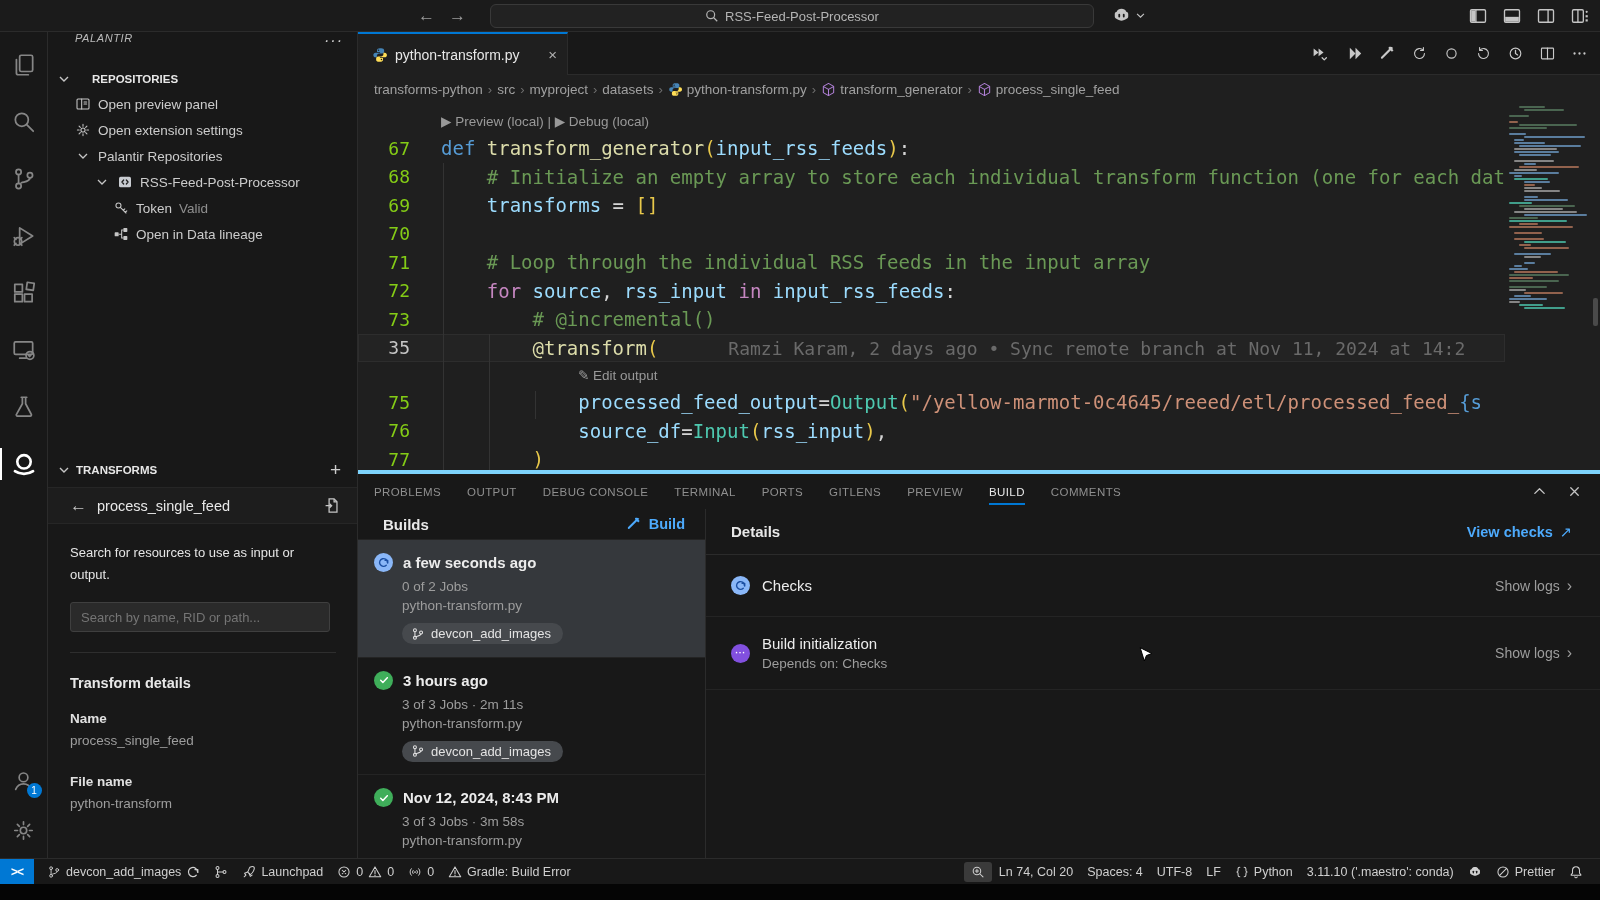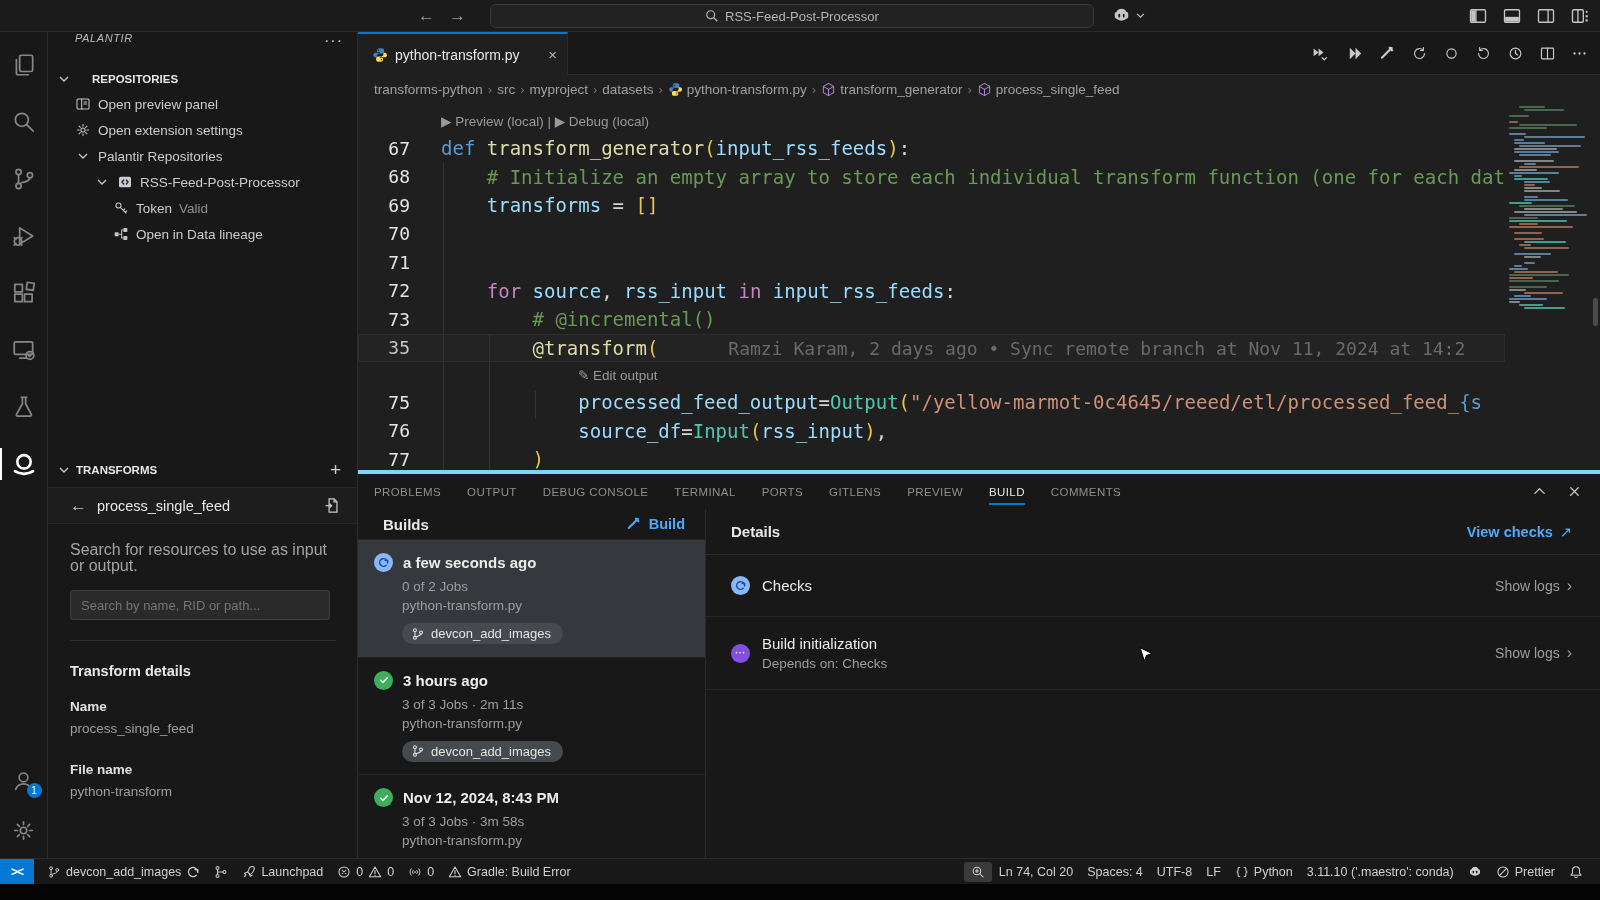--- a/index.html
+++ b/index.html
@@ -64,7 +64,7 @@
   #editor { position:absolute; left:0; top:71px; width:1242px; height:367px; overflow:hidden; font-family:"DejaVu Sans Mono", monospace; font-size:19px; }
   #code-rows { position:absolute; left:0; top:5px; width:1147px; overflow:hidden; }
   .crow { height:28.5px; display:flex; align-items:center; white-space:pre; position:relative; }
-  .crow .gut { width:52px; flex:none; text-align:right; color:#e5e5e5; font-size:18px; }
+  .crow .gut { width:52px; flex:none; text-align:right; color:#84cc16; font-size:18px; }
   .crow .ctext { margin-left:31px; white-space:pre; }
   .crow.current { background:#232323; box-shadow:0 0 0 1px #2d2d2d inset; }
   .crow.current .gut { color:#c6c6c6; }

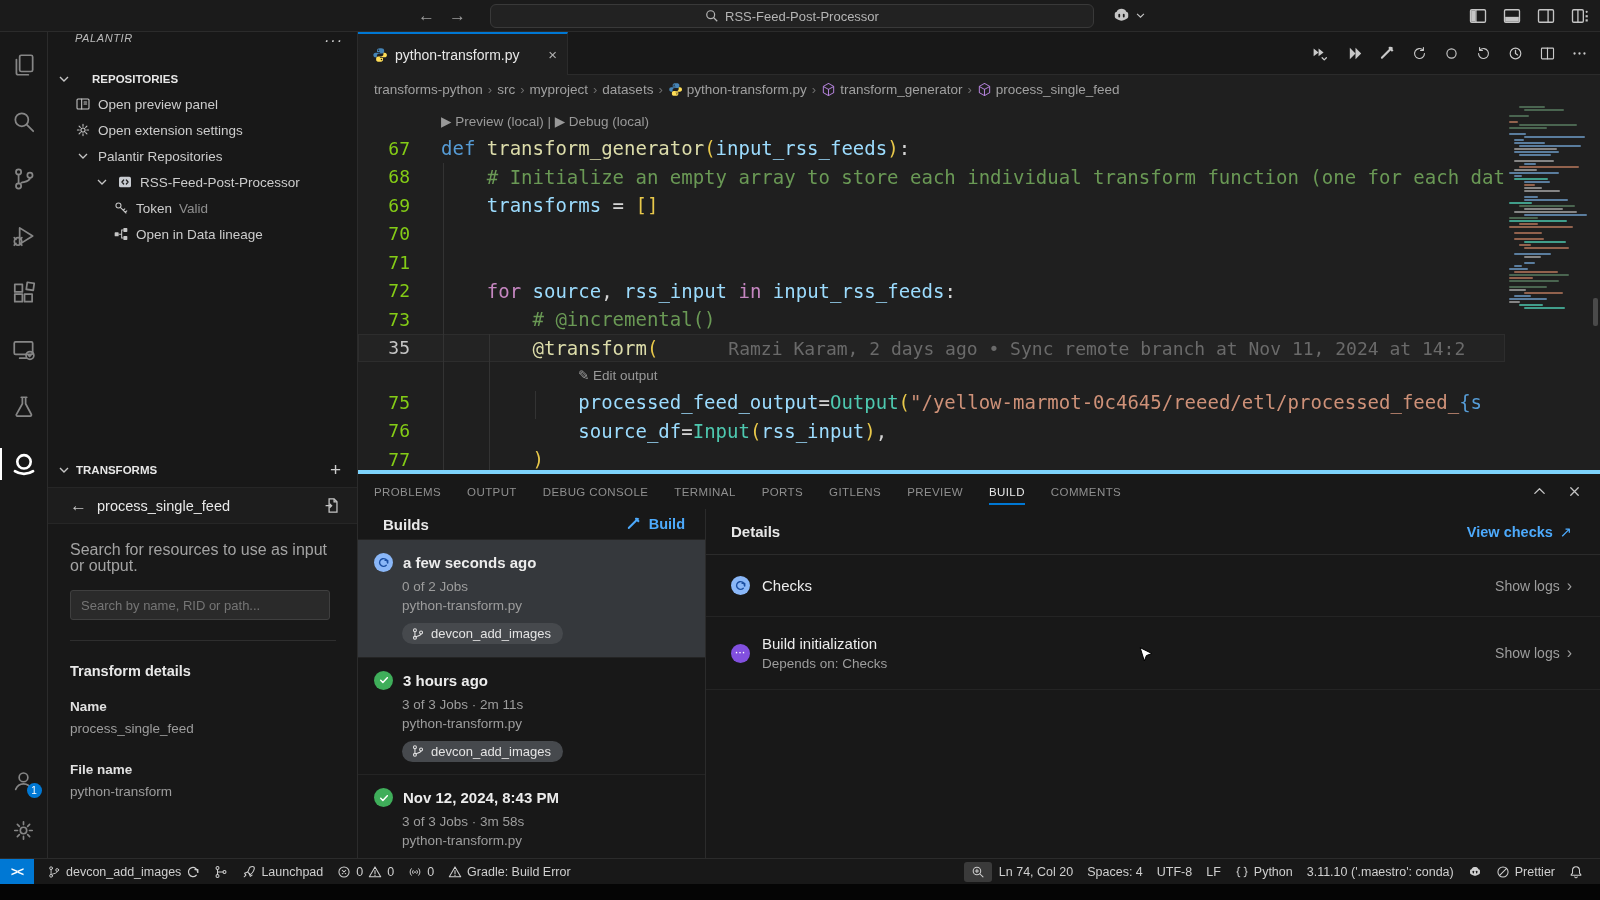--- a/index.html
+++ b/index.html
@@ -499,7 +499,7 @@
           <div class="crow"><span class="gut">68</span><span class="ctext"><span class="tk-cm">    # Initialize an empty array to store each individual transform function (one for each dat</span></span></div>
           <div class="crow"><span class="gut">69</span><span class="ctext"><span class="tk-pl">    </span><span class="tk-var">transforms</span><span class="tk-pl"> = </span><span class="tk-br">[]</span></span></div>
           <div class="crow"><span class="gut">70</span><span class="ctext"></span></div>
-          <div class="crow"><span class="gut">71</span></div>
+          <div class="crow"><span class="gut">71</span><span class="ctext"><span class="tk-cm">    # Loop through the individual RSS feeds in the input array</span></span></div>
           <div class="crow"><span class="gut">72</span><span class="ctext"><span class="tk-pl">    </span><span class="tk-ctrl">for</span><span class="tk-pl"> </span><span class="tk-var">source</span><span class="tk-pl">, </span><span class="tk-var">rss_input</span><span class="tk-pl"> </span><span class="tk-ctrl">in</span><span class="tk-pl"> </span><span class="tk-var">input_rss_feeds</span><span class="tk-pl">:</span></span></div>
           <div class="crow"><span class="gut">73</span><span class="ctext"><span class="tk-cm">        # @incremental()</span></span></div>
           <div class="crow current"><span class="gut">35</span><span class="ctext"><span class="tk-pl">        </span><span class="tk-fn">@transform</span><span class="tk-br">(</span><span class="blame">Ramzi Karam, 2 days ago • Sync remote branch at Nov 11, 2024 at 14:2</span></span></div>

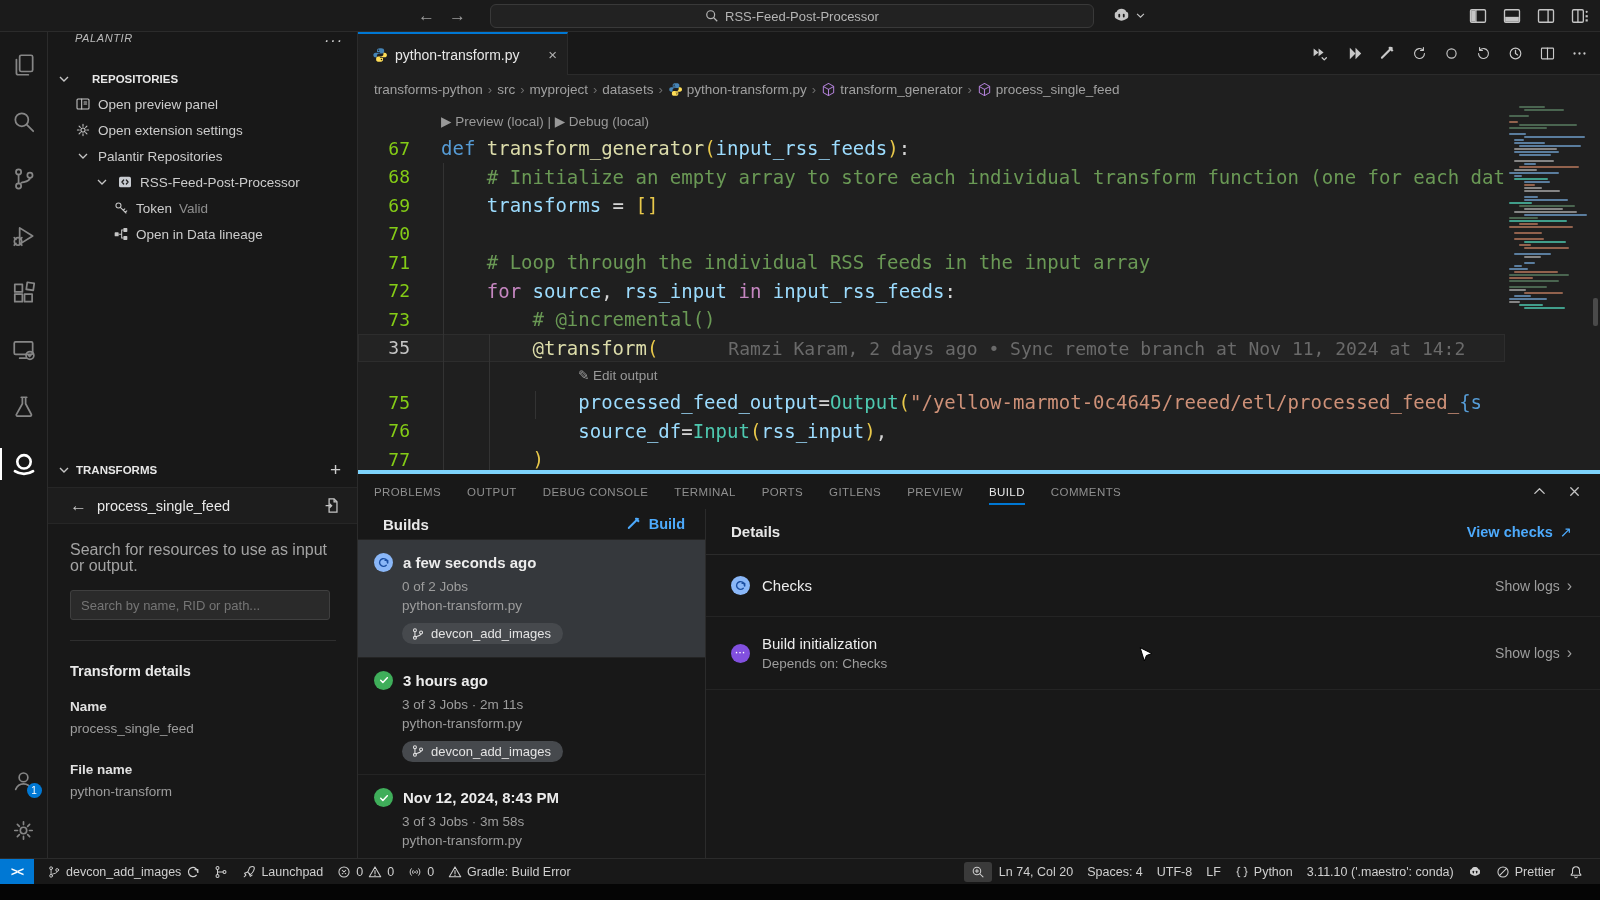--- a/index.html
+++ b/index.html
@@ -39,7 +39,7 @@
   #tf-selected { height:37px; margin-top:4px; border-top:1px solid #262626; border-bottom:1px solid #262626; background:#1d1d1d; display:flex; align-items:center; gap:10px; padding:0 16px 0 22px; color:#e8e8e8; font-size:14.5px; }
   #tf-selected .goto { margin-left:auto; color:#c5c5c5; }
   .tf-body { padding:18px 22px 0 22px; color:#cccccc; }
-  .tf-hint { font-size:16px; line-height:16px; color:#a3a3a3; }
+  .tf-hint { font-size:13px; line-height:22px; color:#e5e5e5; }
   #tf-search { margin-top:16px; width:260px; height:30px; background:#2a2a2a; border:1px solid #3f3f3f; border-radius:3px; color:#9a9a9a; font-size:13px; padding:0 10px; font-family:"Liberation Sans",sans-serif; }
   .tf-divider { margin:20px 0 0 0; border-top:1px solid #2e2e2e; width:266px; }
   .tf-h1 { margin-top:22px; font-size:14.5px; font-weight:bold; color:#e8e8e8; }

